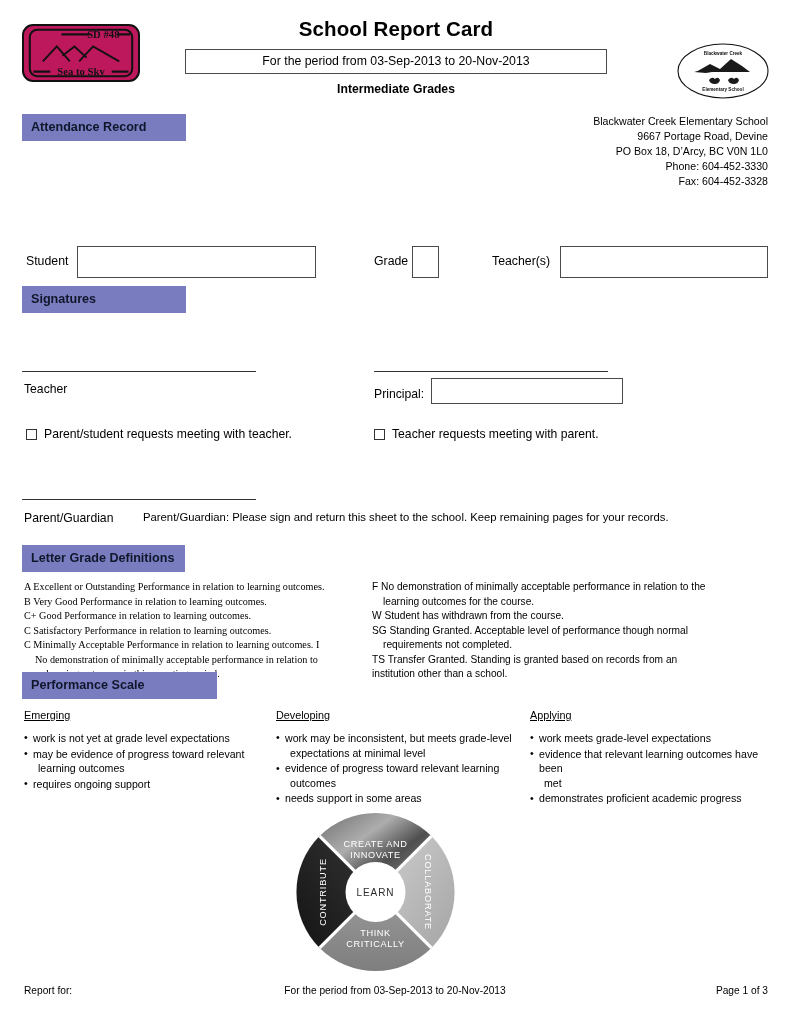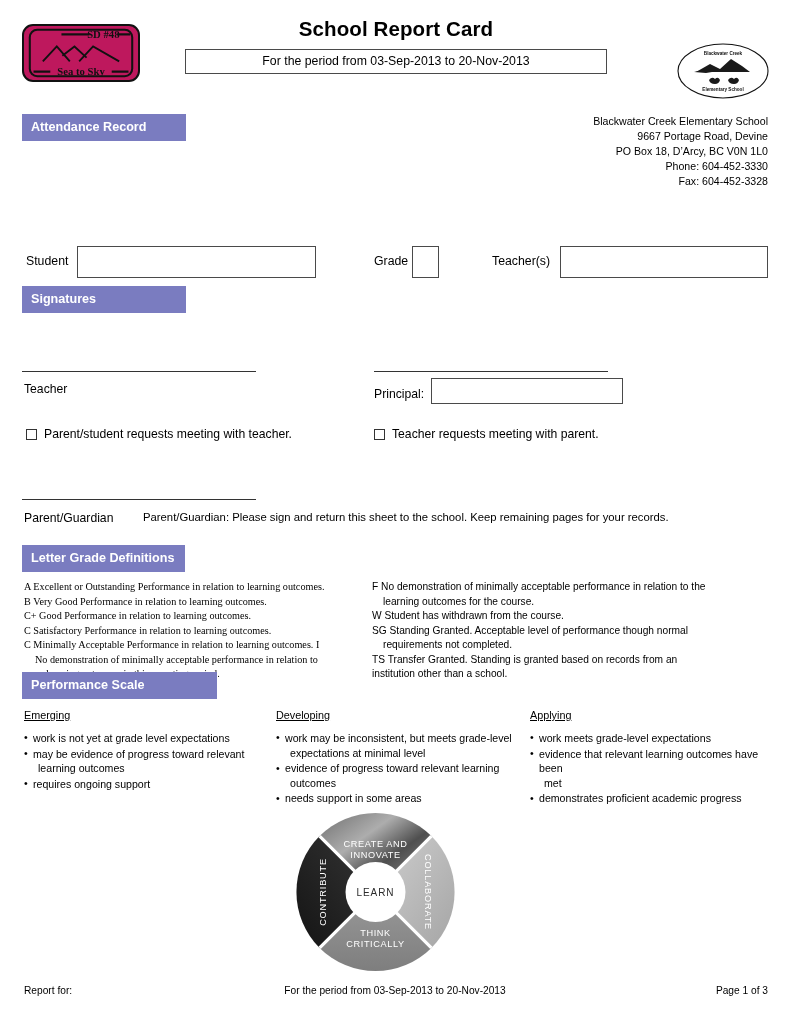--- a/index.html
+++ b/index.html
@@ -188,6 +188,7 @@
     <div class="title-block">
       <div class="main-title">School Report Card</div>
       <div class="period-box">For the period from 03-Sep-2013 to 20-Nov-2013</div>
+      <div class="subtitle">Intermediate Grades</div>
     </div>
 
     <div class="school-seal">

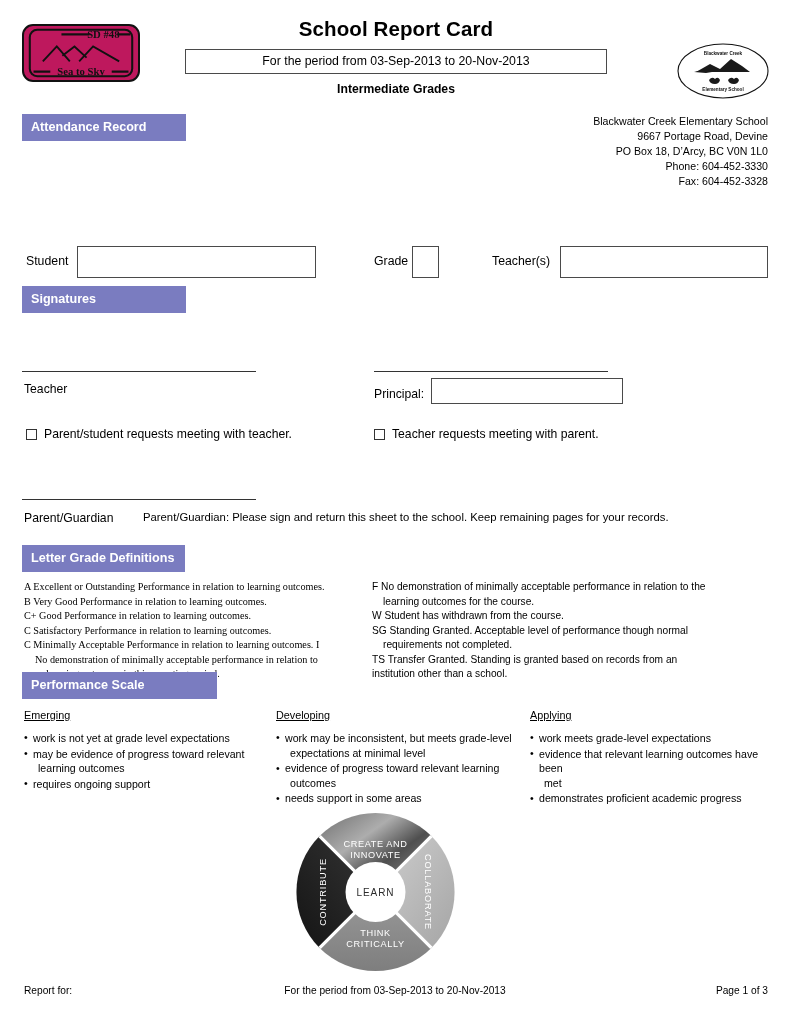--- a/index.html
+++ b/index.html
@@ -60,7 +60,7 @@
   
   .bar {
     background: #7a7cc0;
-    color: #ffffff;
+    color: #0f172a;
     font-weight: bold;
     font-size: 12.6px;
     padding: 7px 0 7px 9px;

